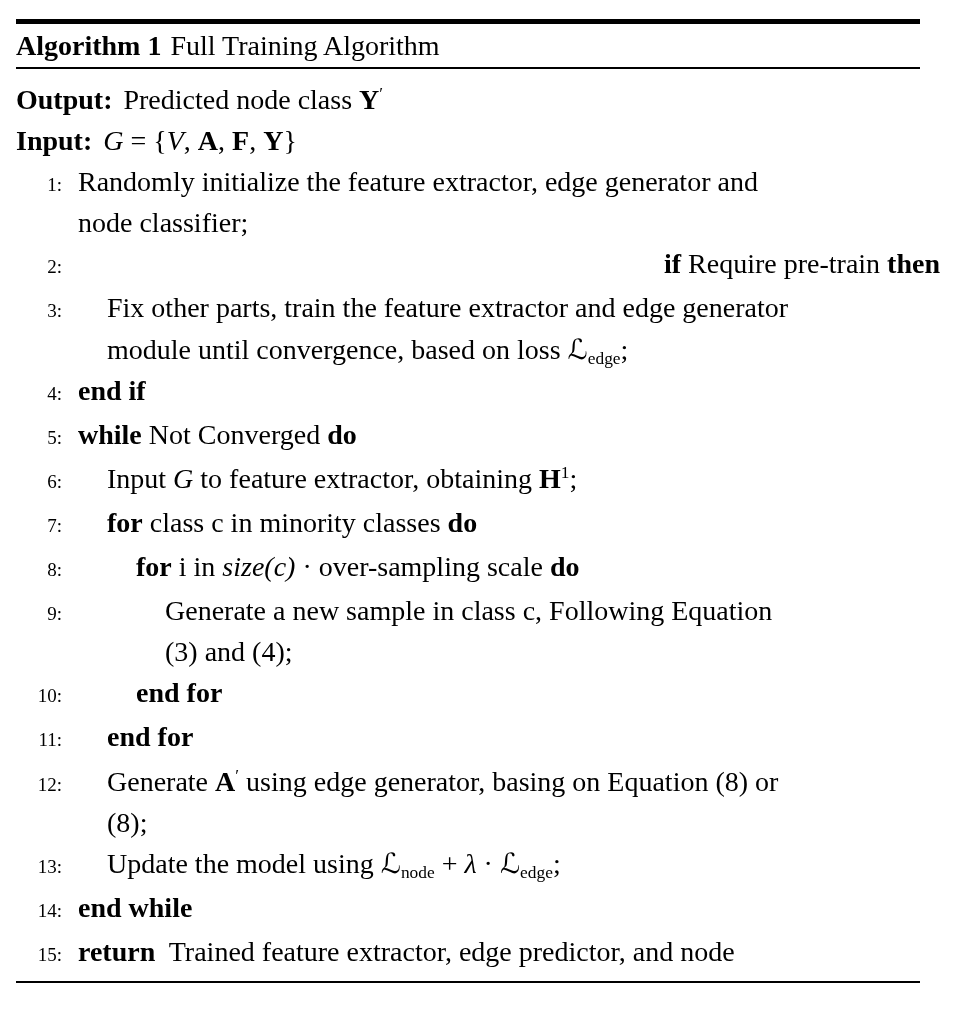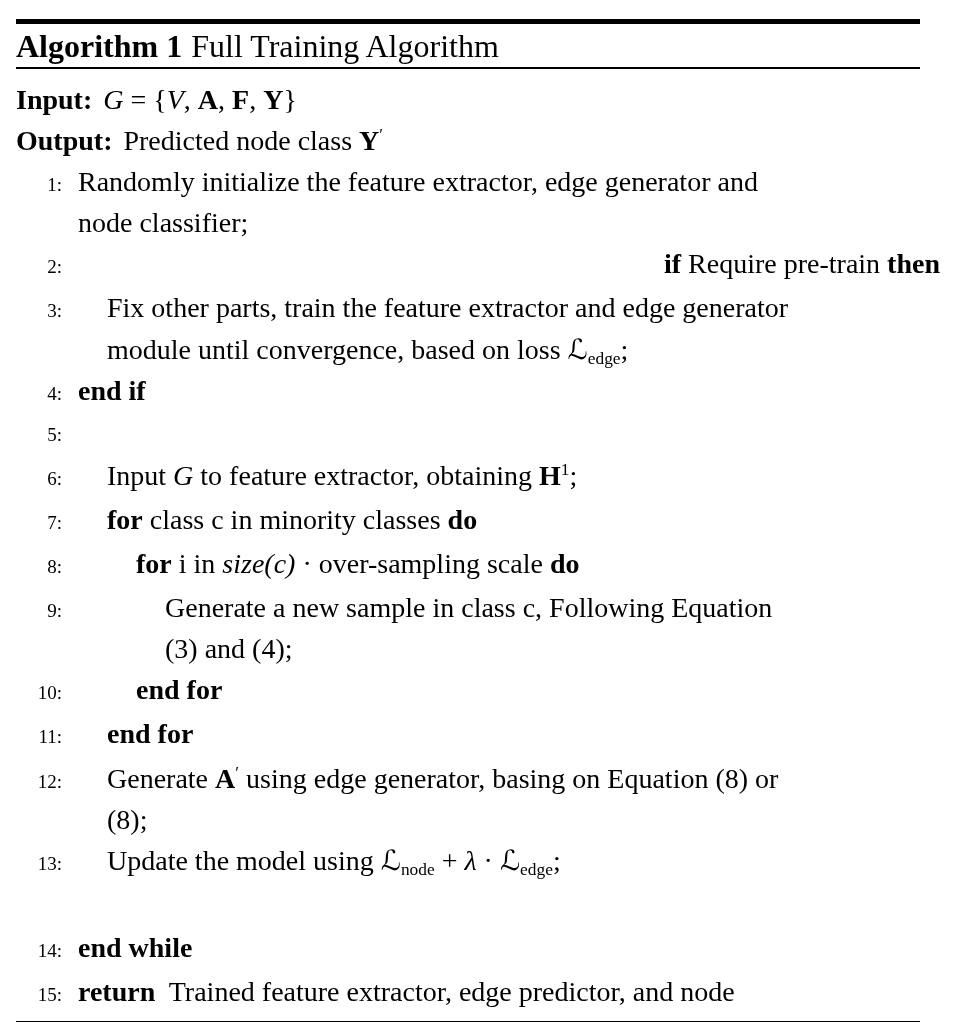--- a/index.html
+++ b/index.html
@@ -25,7 +25,7 @@
   .rule.thin  { height: 2px; }
 
   .algo-header {
-    font-size: 32px;
+    font-size: 28px;
     line-height: 42px;
     padding: 1px 0 0 0;
   }

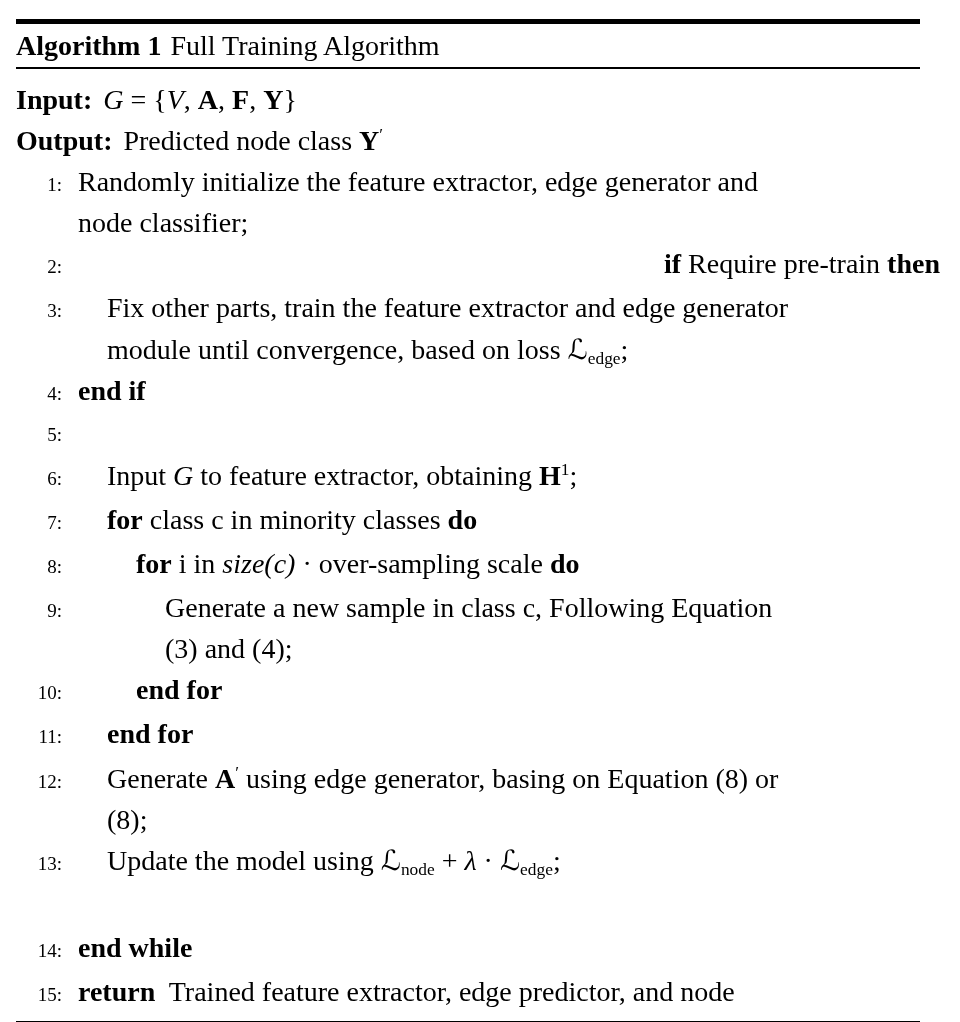--- a/index.html
+++ b/index.html
@@ -73,8 +73,8 @@
   </div>
   <div class="rule thin"></div>
   <div class="algo-body" id="algo-body">
+      <div class="io-line"><span class="io-label">Output:</span><span>Predicted node class </span><span class="seg-bf">Y</span><span class="seg-sup">′</span></div>
       <div class="io-line"><span class="io-label">Input:</span><span class="seg-cal">G</span><span> = {</span><span class="seg-cal">V</span><span>, </span><span class="seg-bf">A</span><span>, </span><span class="seg-bf">F</span><span>, </span><span class="seg-bf">Y</span><span>}</span></div>
-      <div class="io-line"><span class="io-label">Output:</span><span>Predicted node class </span><span class="seg-bf">Y</span><span class="seg-sup">′</span></div>
       <div class="code-line">
         <span class="line-num">1:</span>
         <div class="line-content" style="padding-left: 16px;"><span>Randomly initialize the feature extractor, edge generator and</span><br><span>node classifier;</span></div>

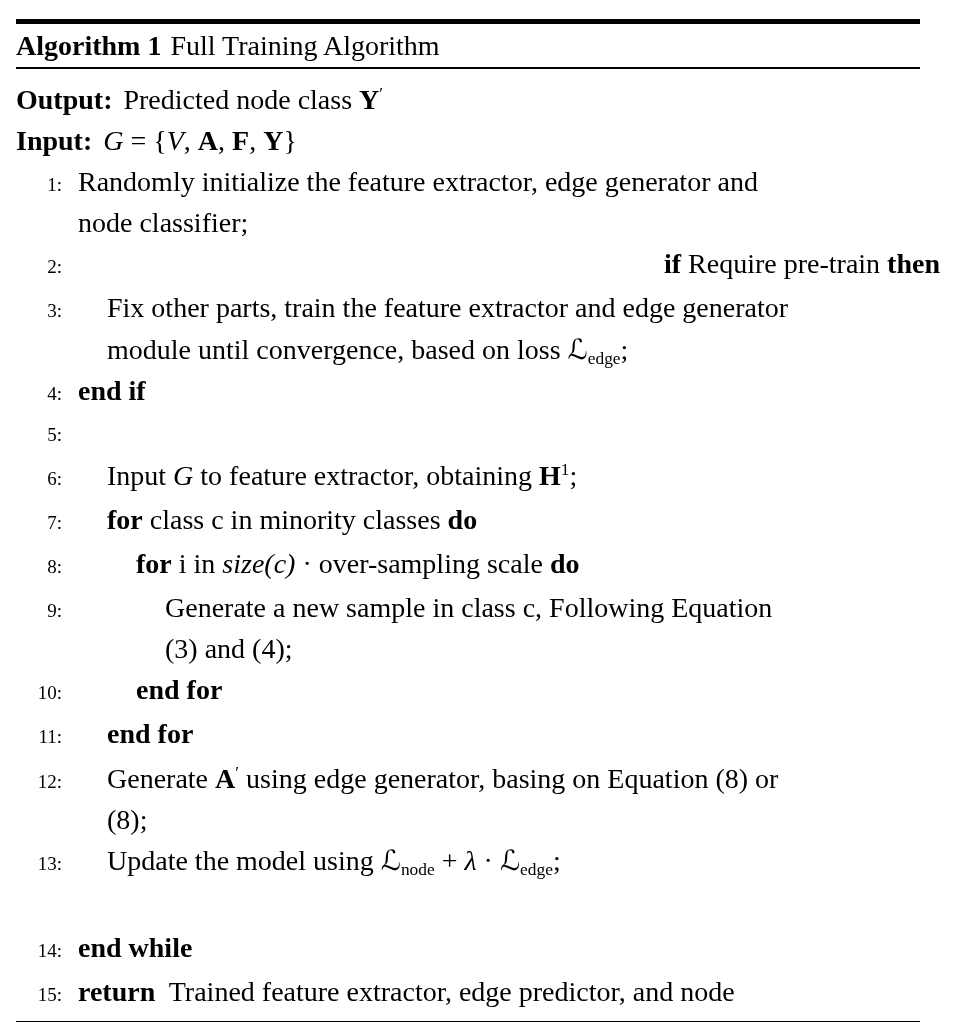--- a/index.html
+++ b/index.html
@@ -93,6 +93,7 @@
       </div>
       <div class="code-line">
         <span class="line-num">5:</span>
+        <div class="line-content" style="padding-left: 16px;"><span class="seg-kw">while</span><span> Not Converged </span><span class="seg-kw">do</span></div>
       </div>
       <div class="code-line">
         <span class="line-num">6:</span>

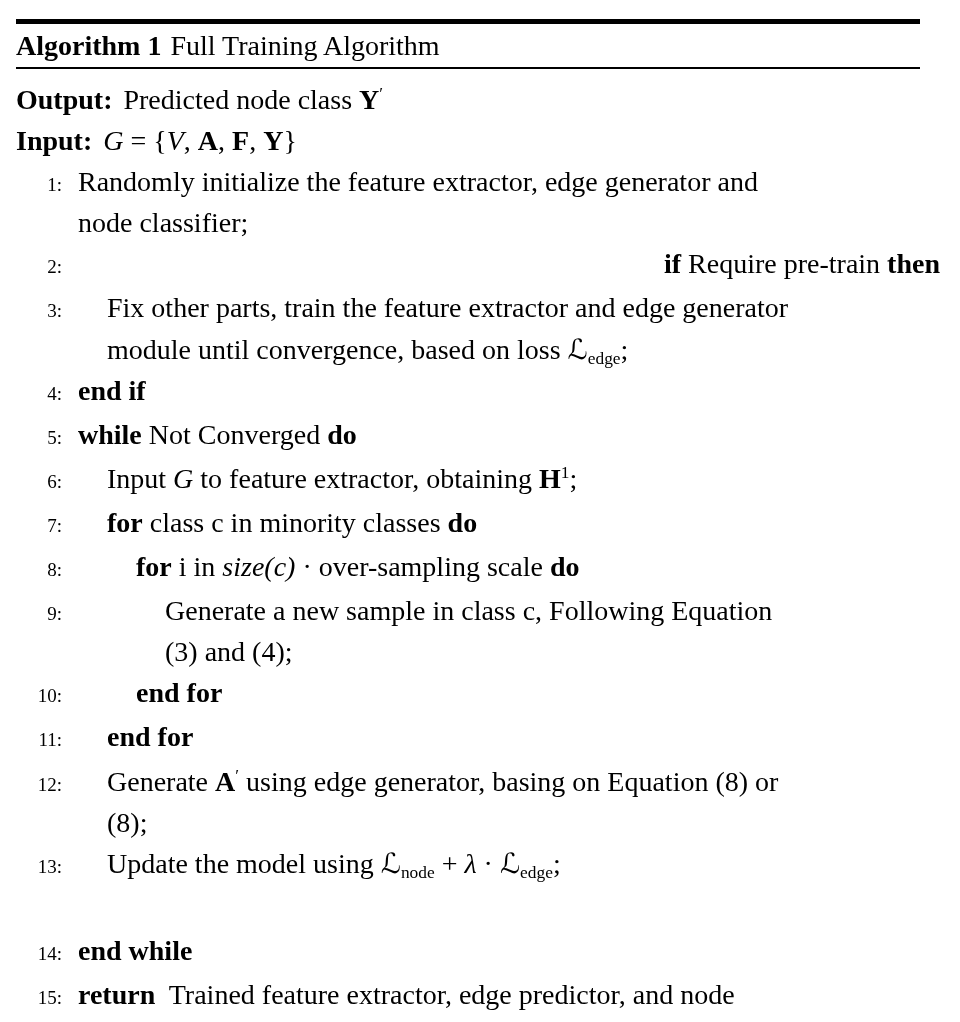--- a/index.html
+++ b/index.html
@@ -129,7 +129,7 @@
       </div>
       <div class="code-line">
         <span class="line-num">14:</span>
-        <div class="line-content" style="padding-left: 16px; margin-top: 43px;"><span class="seg-kw">end while</span></div>
+        <div class="line-content" style="padding-left: 16px;"><span class="seg-kw">end while</span></div>
       </div>
       <div class="code-line">
         <span class="line-num">15:</span>

